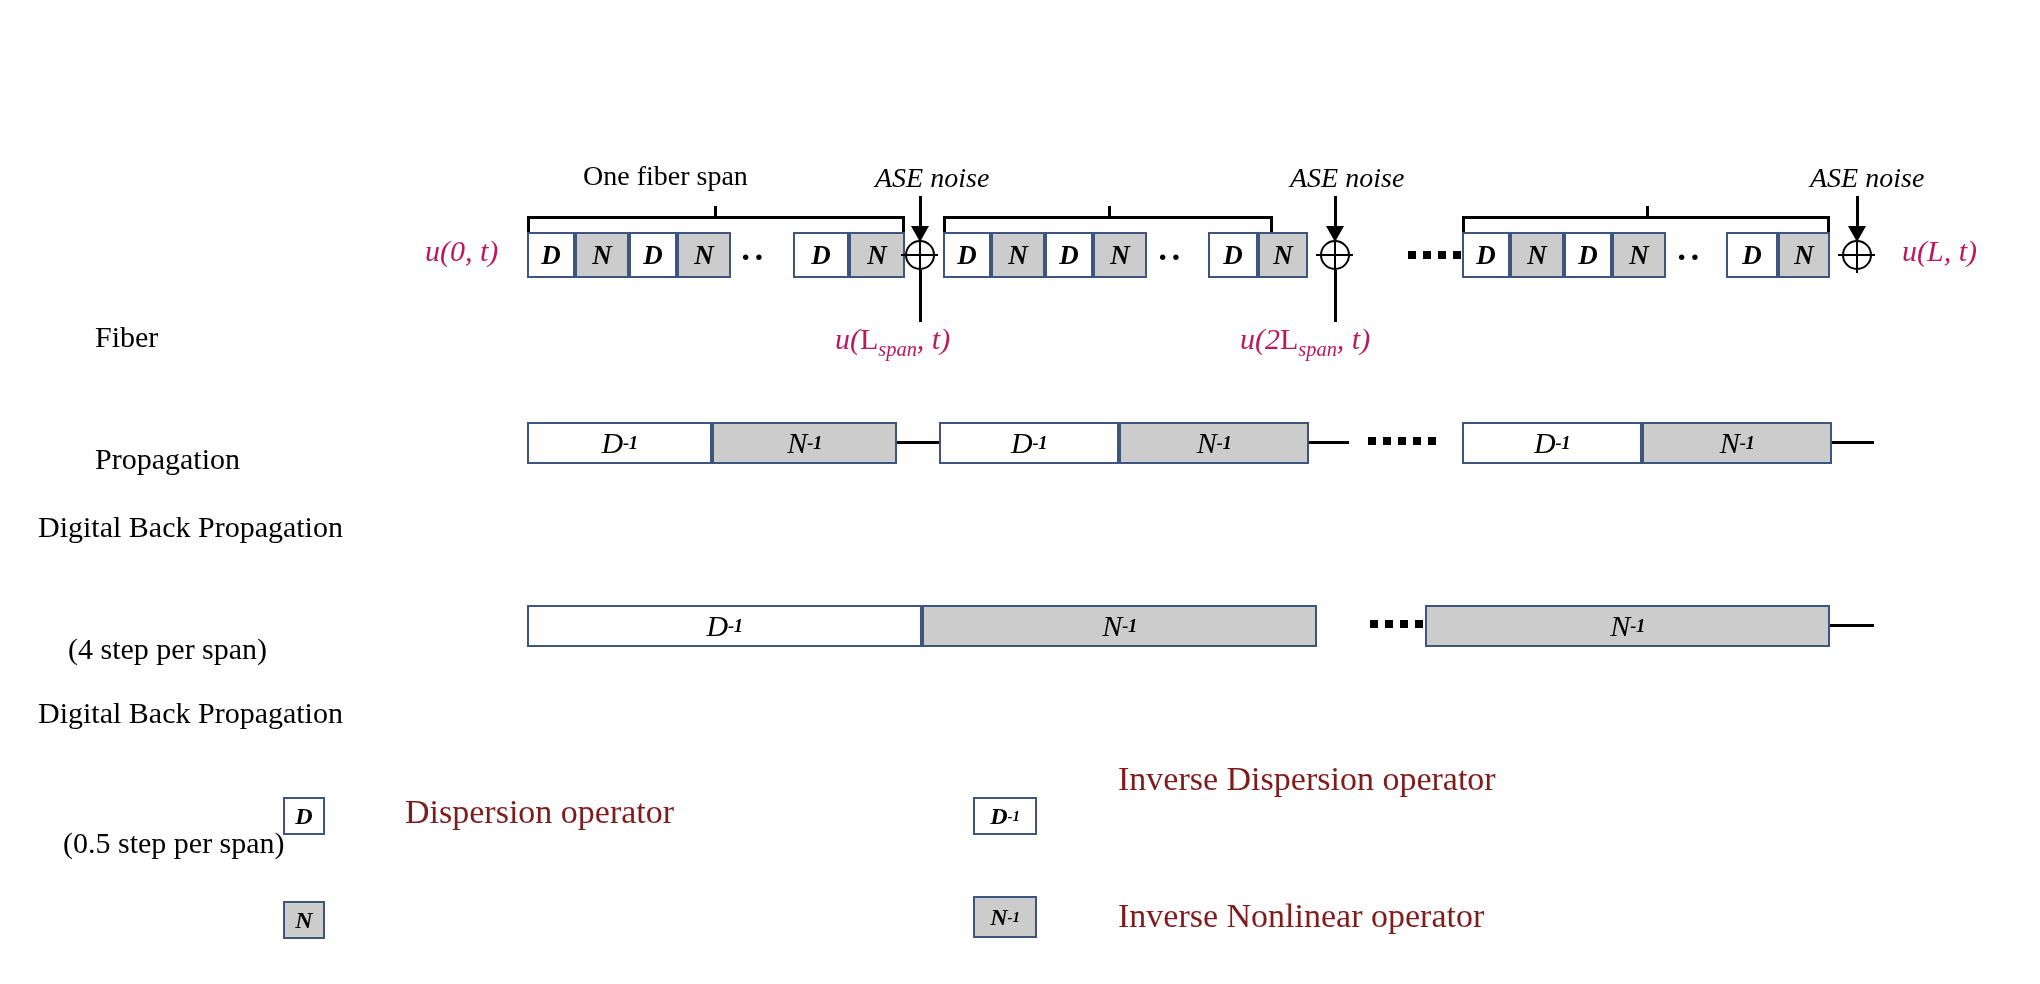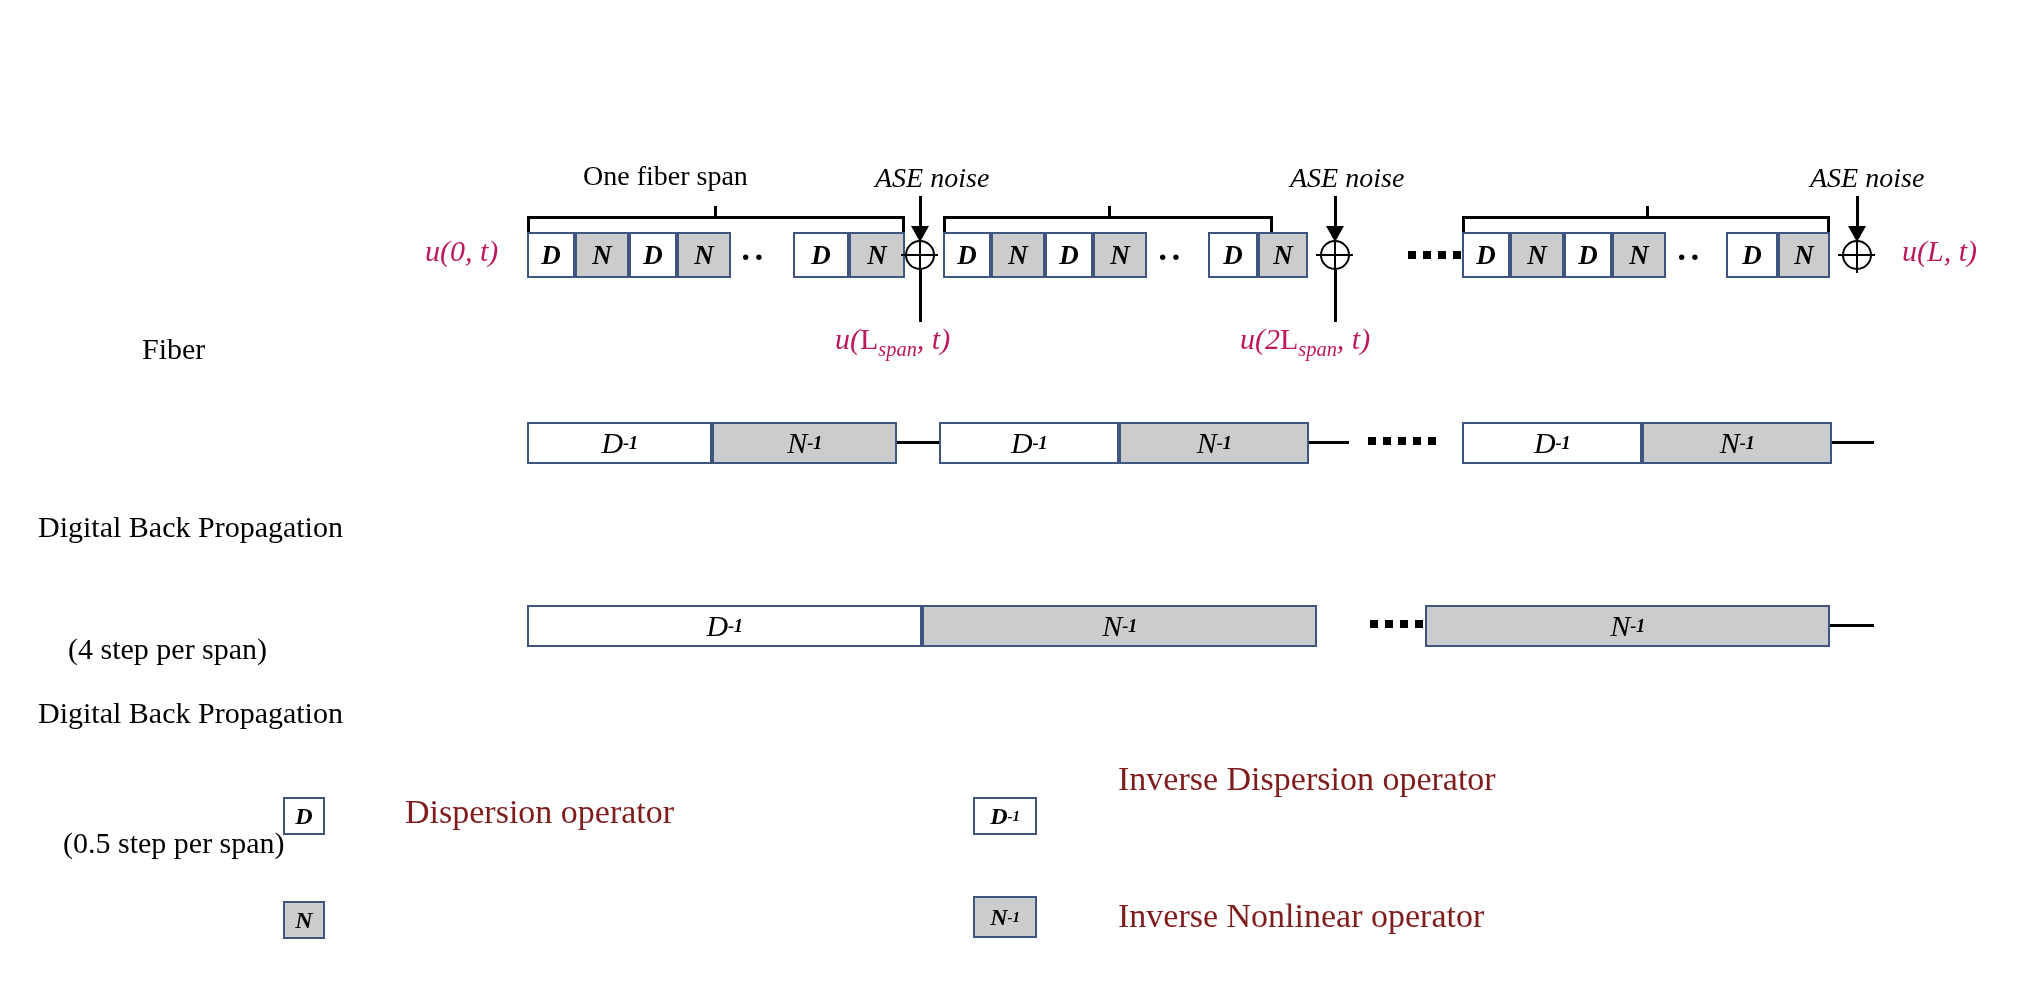--- a/index.html
+++ b/index.html
@@ -193,7 +193,7 @@
 
 <div id="canvas">
 
-  <div class="row-label" style="left:95px; top:248px; width:330px;margin-left:47px;">
+  <div class="row-label" style="left:95px; top:236px; width:330px;">
     <div>Fiber</div>
   </div>
 

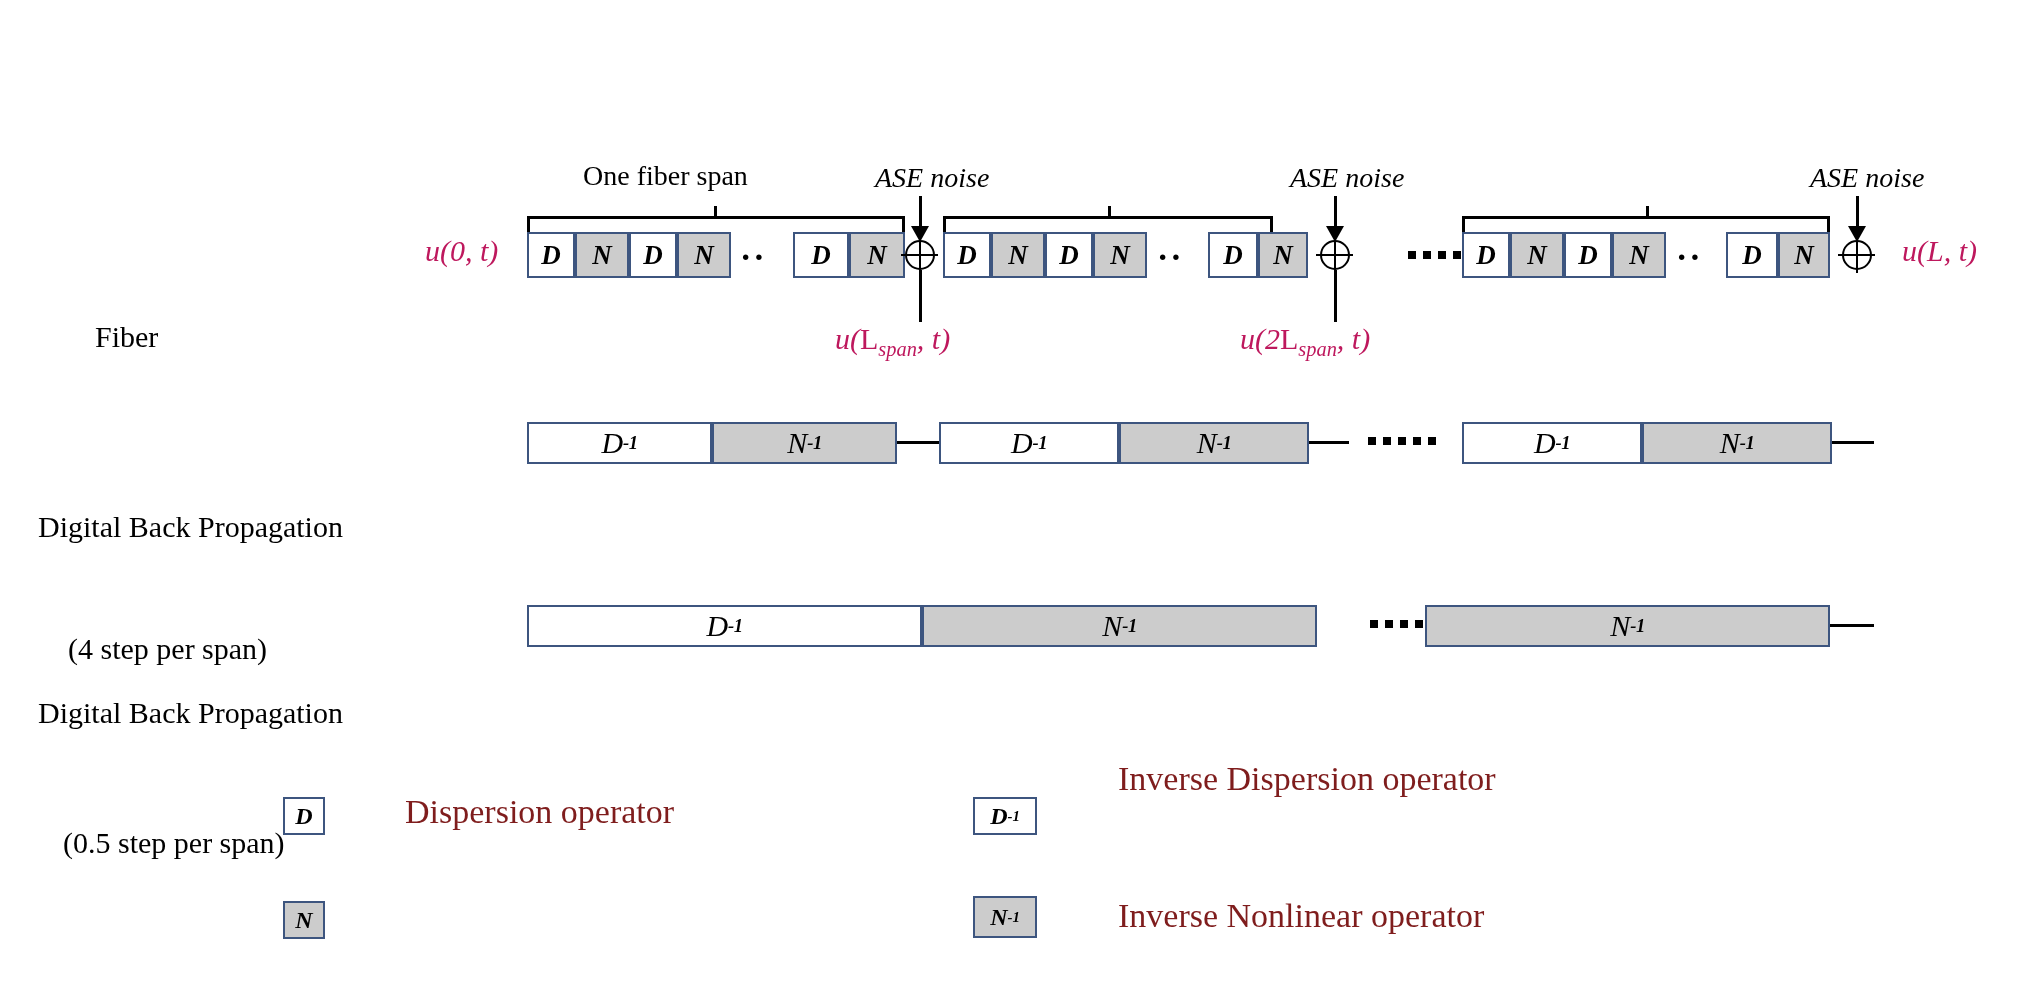--- a/index.html
+++ b/index.html
@@ -195,6 +195,7 @@
 
   <div class="row-label" style="left:95px; top:236px; width:330px;">
     <div>Fiber</div>
+    <div>Propagation</div>
   </div>
 
   <div class="mathlabel" style="left:425px; top:234px;">u(0, t)</div>

